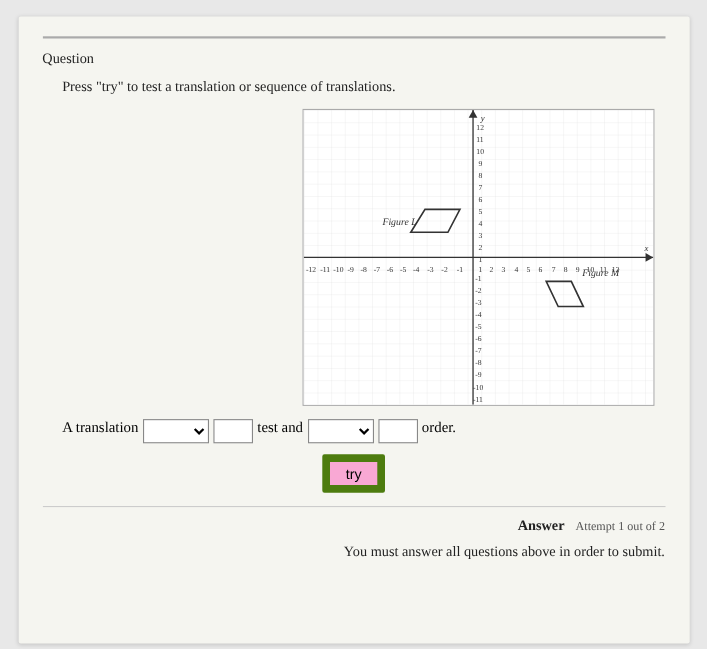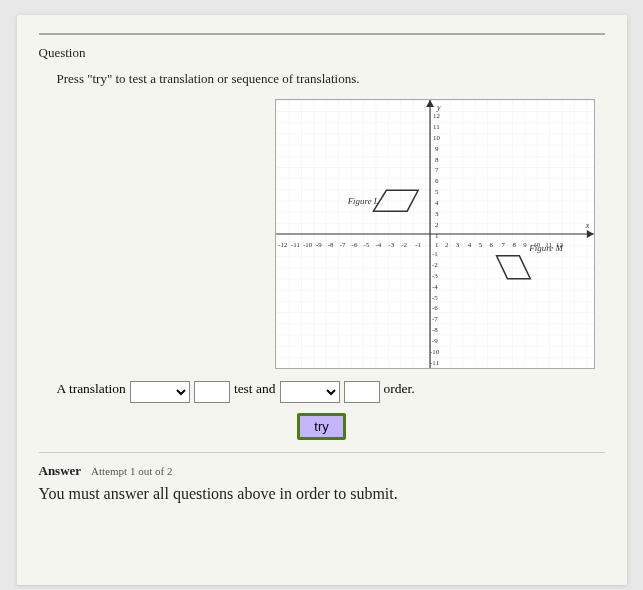--- a/index.html
+++ b/index.html
@@ -86,8 +86,8 @@
       margin-bottom: 12px;
     }
     .try-btn {
-      background: #c4b5fd;
-      border: 3px solid #4d7c0f;
+      background: #f9a8d4;
+      border: 7px solid #4d7c0f;
       padding: 3px 14px;
       font-size: 13px;
       cursor: pointer;

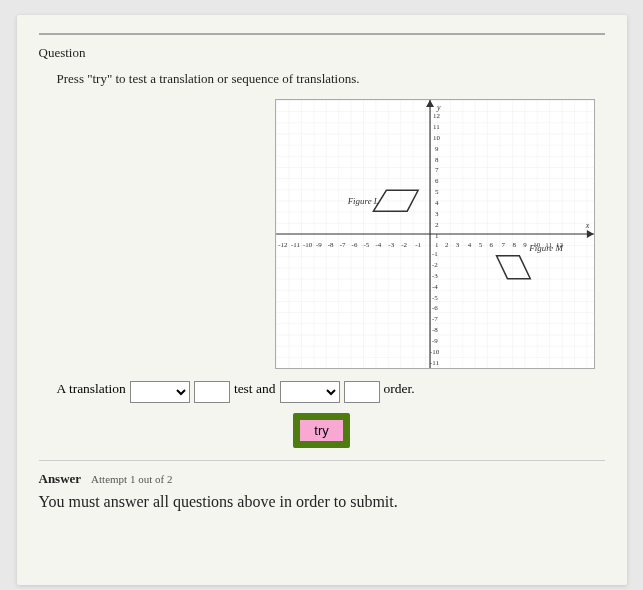--- a/index.html
+++ b/index.html
@@ -97,6 +97,7 @@
       border-top: 1px solid #ccc;
       padding-top: 8px;
       margin-top: 4px;
+      text-align: right;
     }
     .answer-label {
       font-size: 13px;

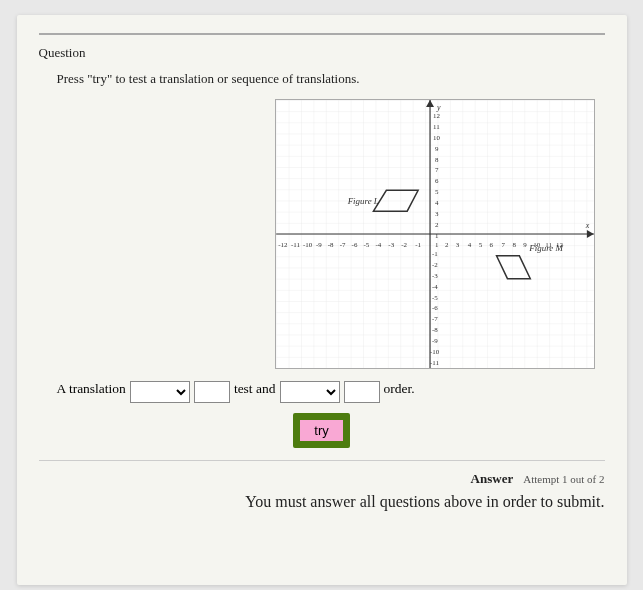--- a/index.html
+++ b/index.html
@@ -110,7 +110,7 @@
       margin-left: 6px;
     }
     .must-answer {
-      font-size: 16px;
+      font-size: 13px;
       color: #222;
       margin-top: 6px;
     }

